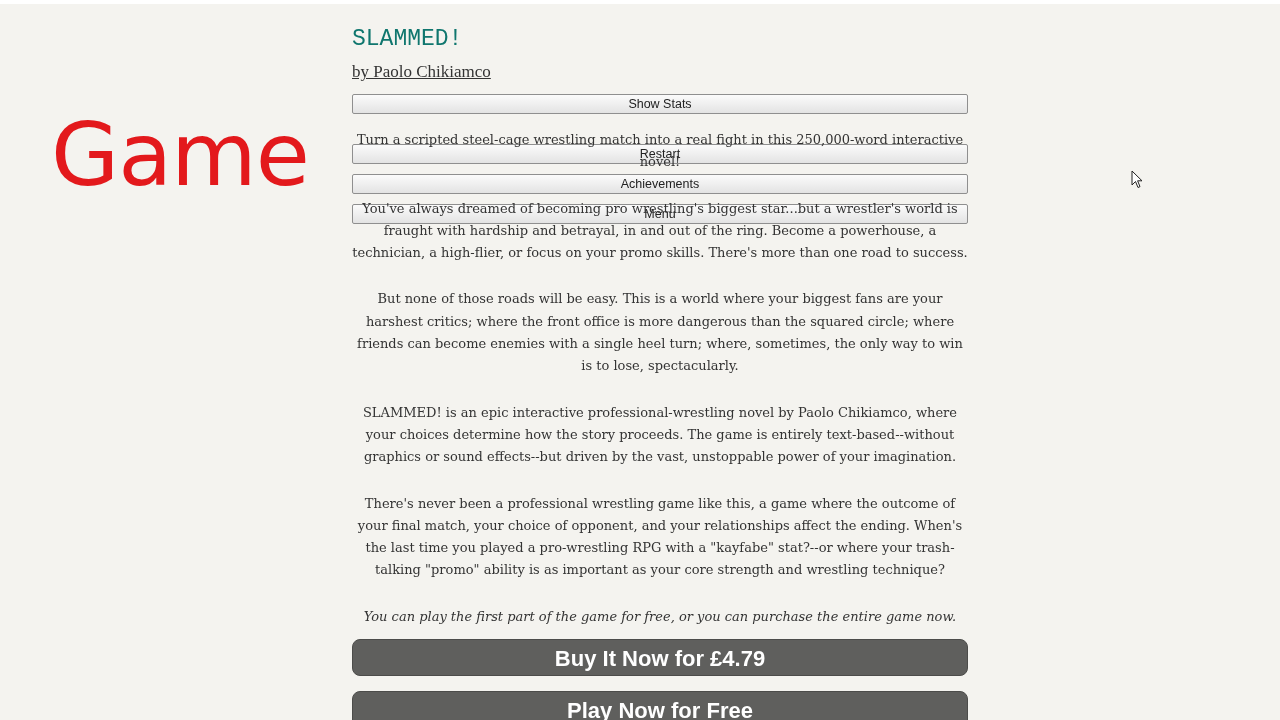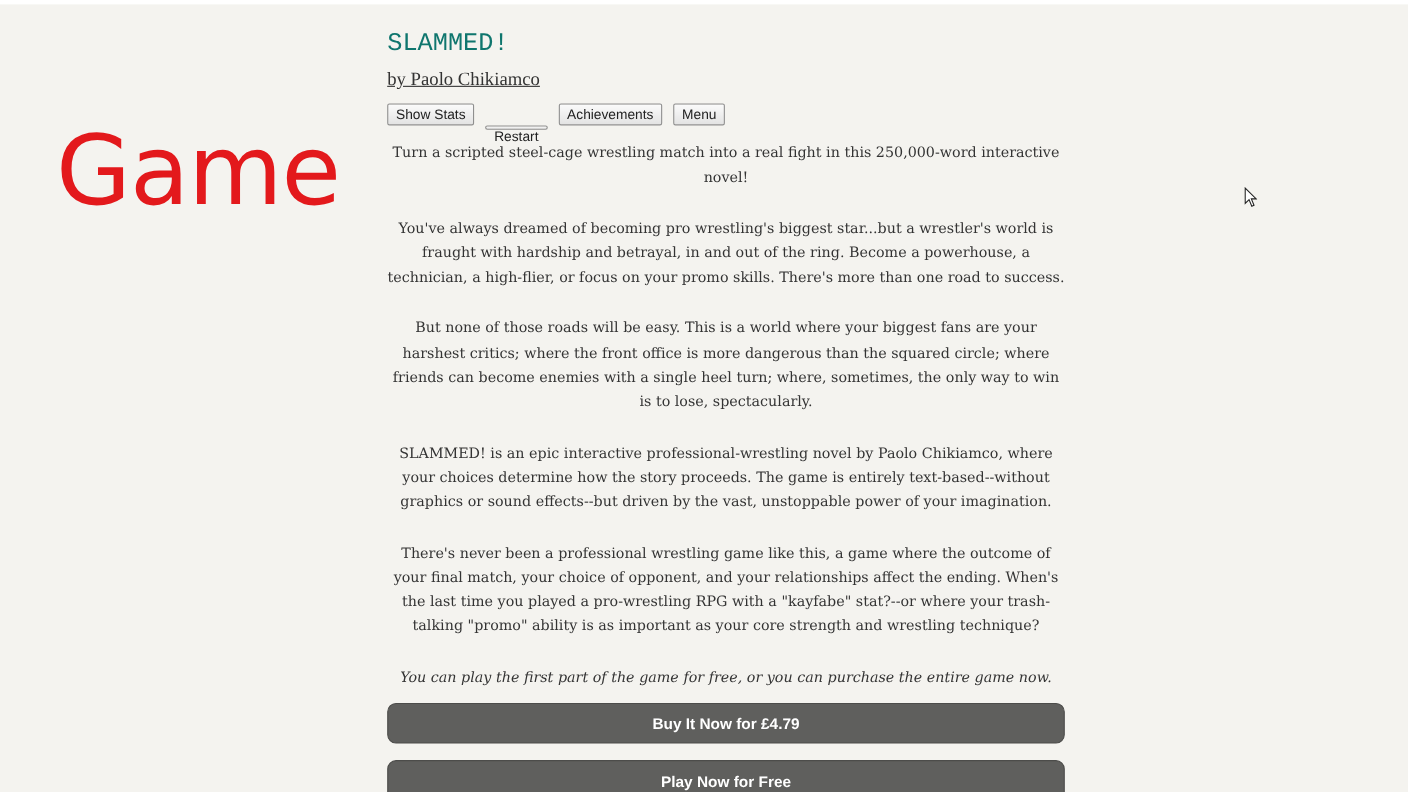--- a/index.html
+++ b/index.html
@@ -58,6 +58,7 @@
       display: flex;
       gap: 10px;
       height: 20px;
+      flex-direction: column;
     }
     .tb-btn {
       font-family: "Liberation Sans", sans-serif;

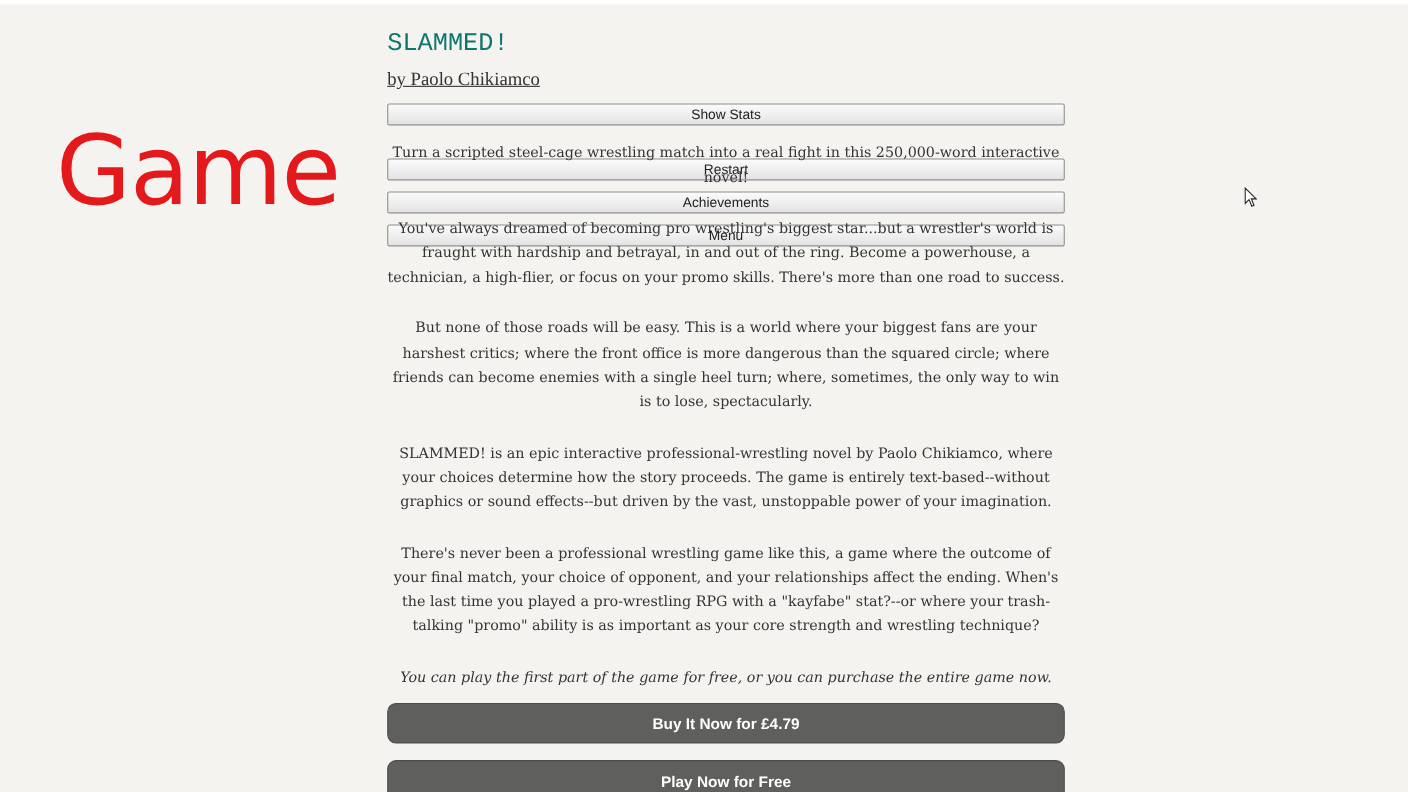--- a/index.html
+++ b/index.html
@@ -94,7 +94,7 @@
       color: #ffffff;
       font-family: "Liberation Sans", sans-serif;
       font-weight: bold;
-      font-size: 14px;
+      font-size: 22px;
       text-align: center;
       cursor: pointer;
     }

